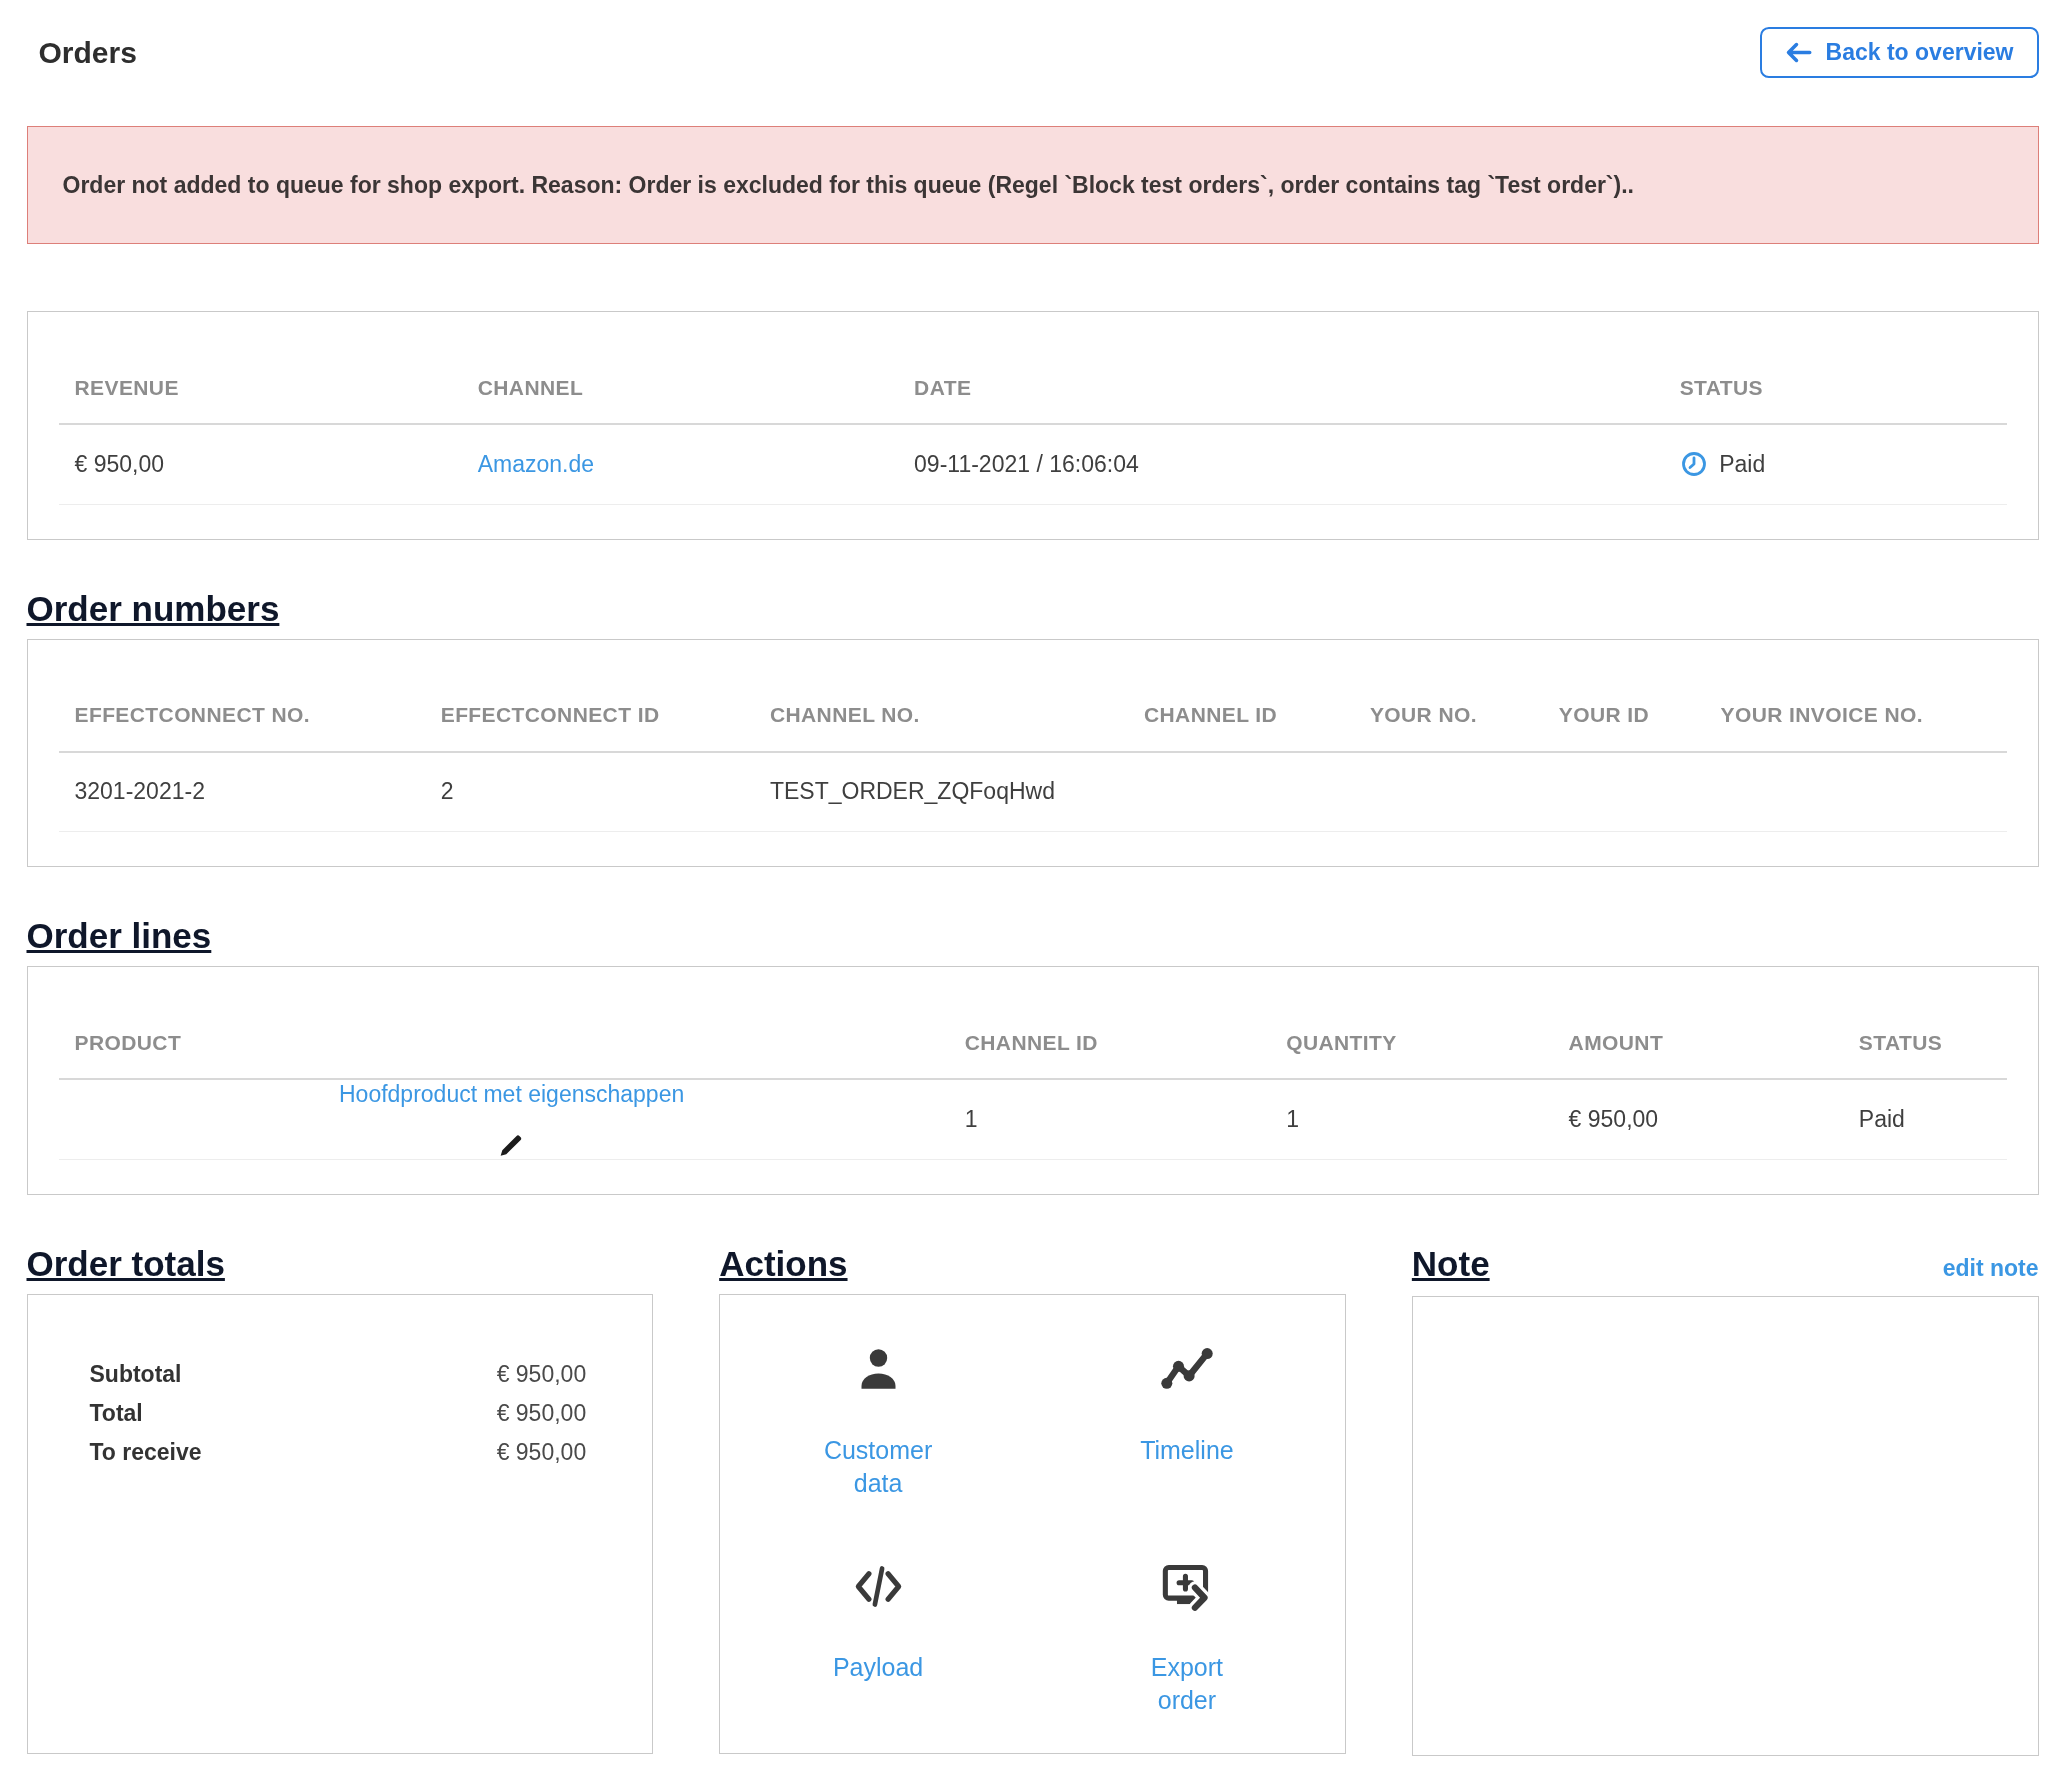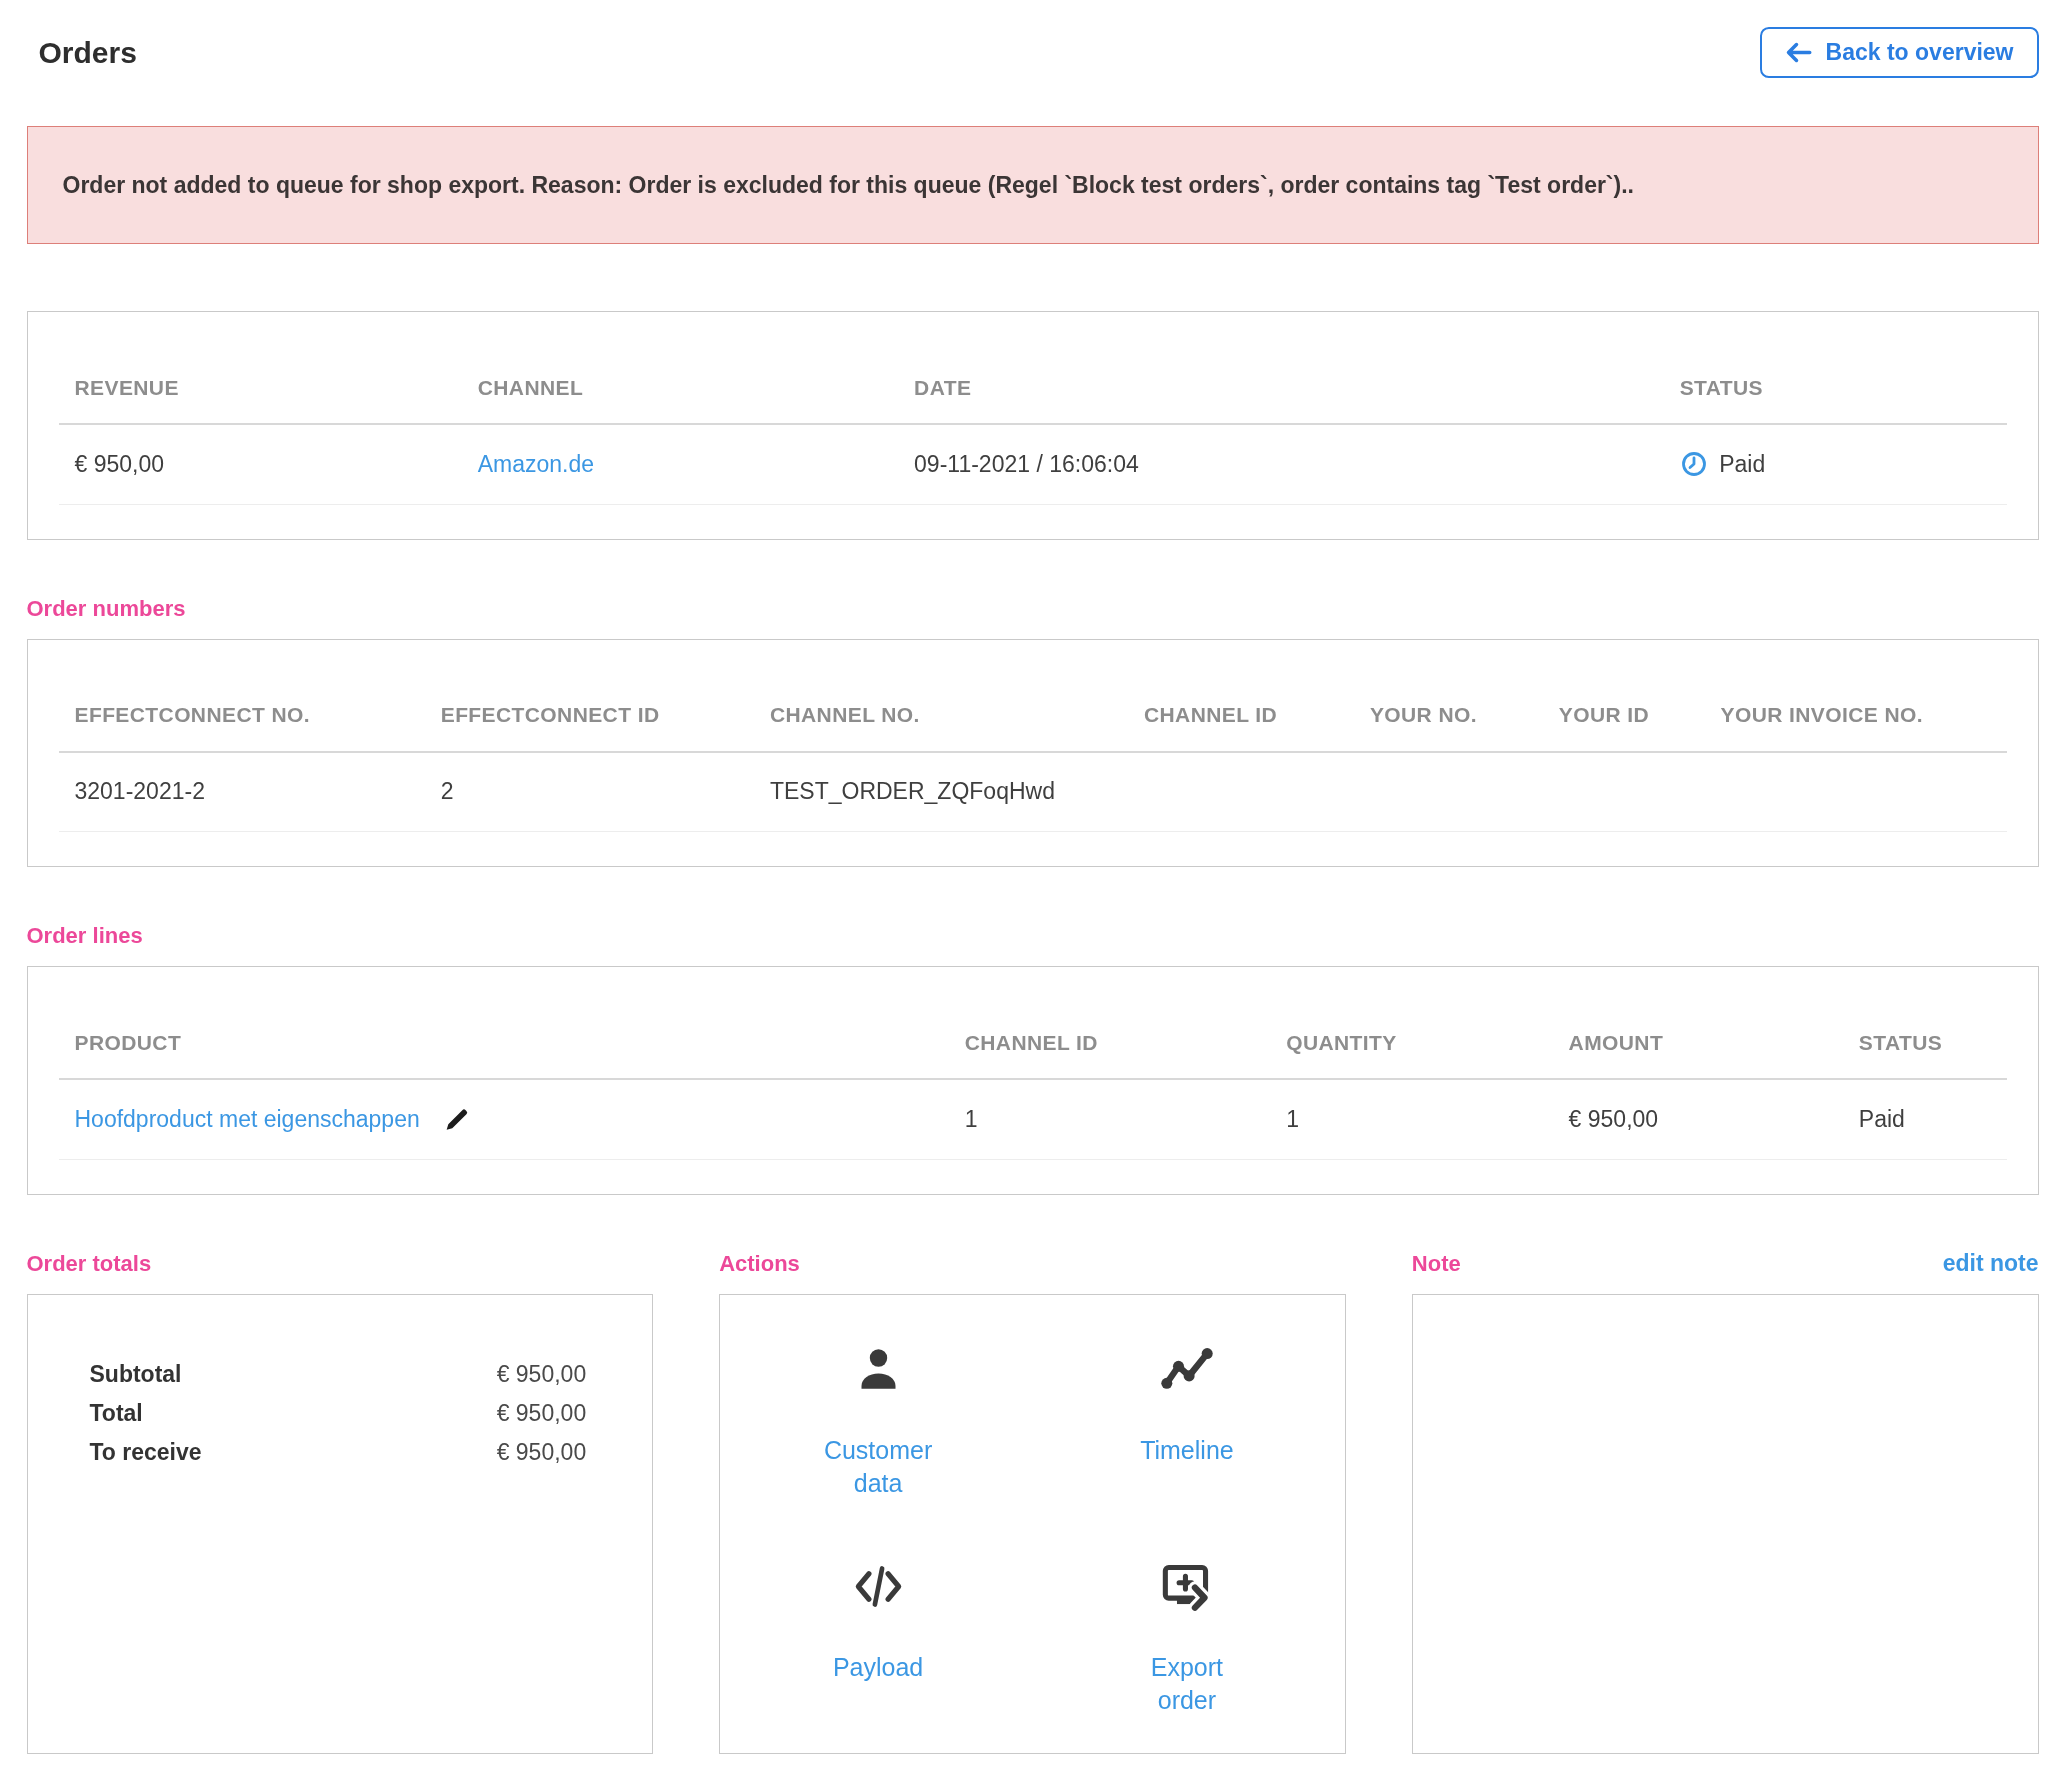--- a/index.html
+++ b/index.html
@@ -35,7 +35,7 @@
   
   .card { border:1.8px solid #c9c9c9; padding:40px 31px 34px 31px; background:#fff; }
   .card-first { margin-top:67px; }
-  h2.section { font-size:22px; line-height:32px; font-weight:bold; color:#ec4899; margin:53px 0 14px 0; }
+  h2.section { font-size:35px; line-height:32px; font-weight:bold; color:#0f172a; margin:53px 0 14px 0;text-decoration:underline; }
 
   table.tbl { width:100%; border-collapse:collapse; table-layout:fixed; }
   .tbl th {

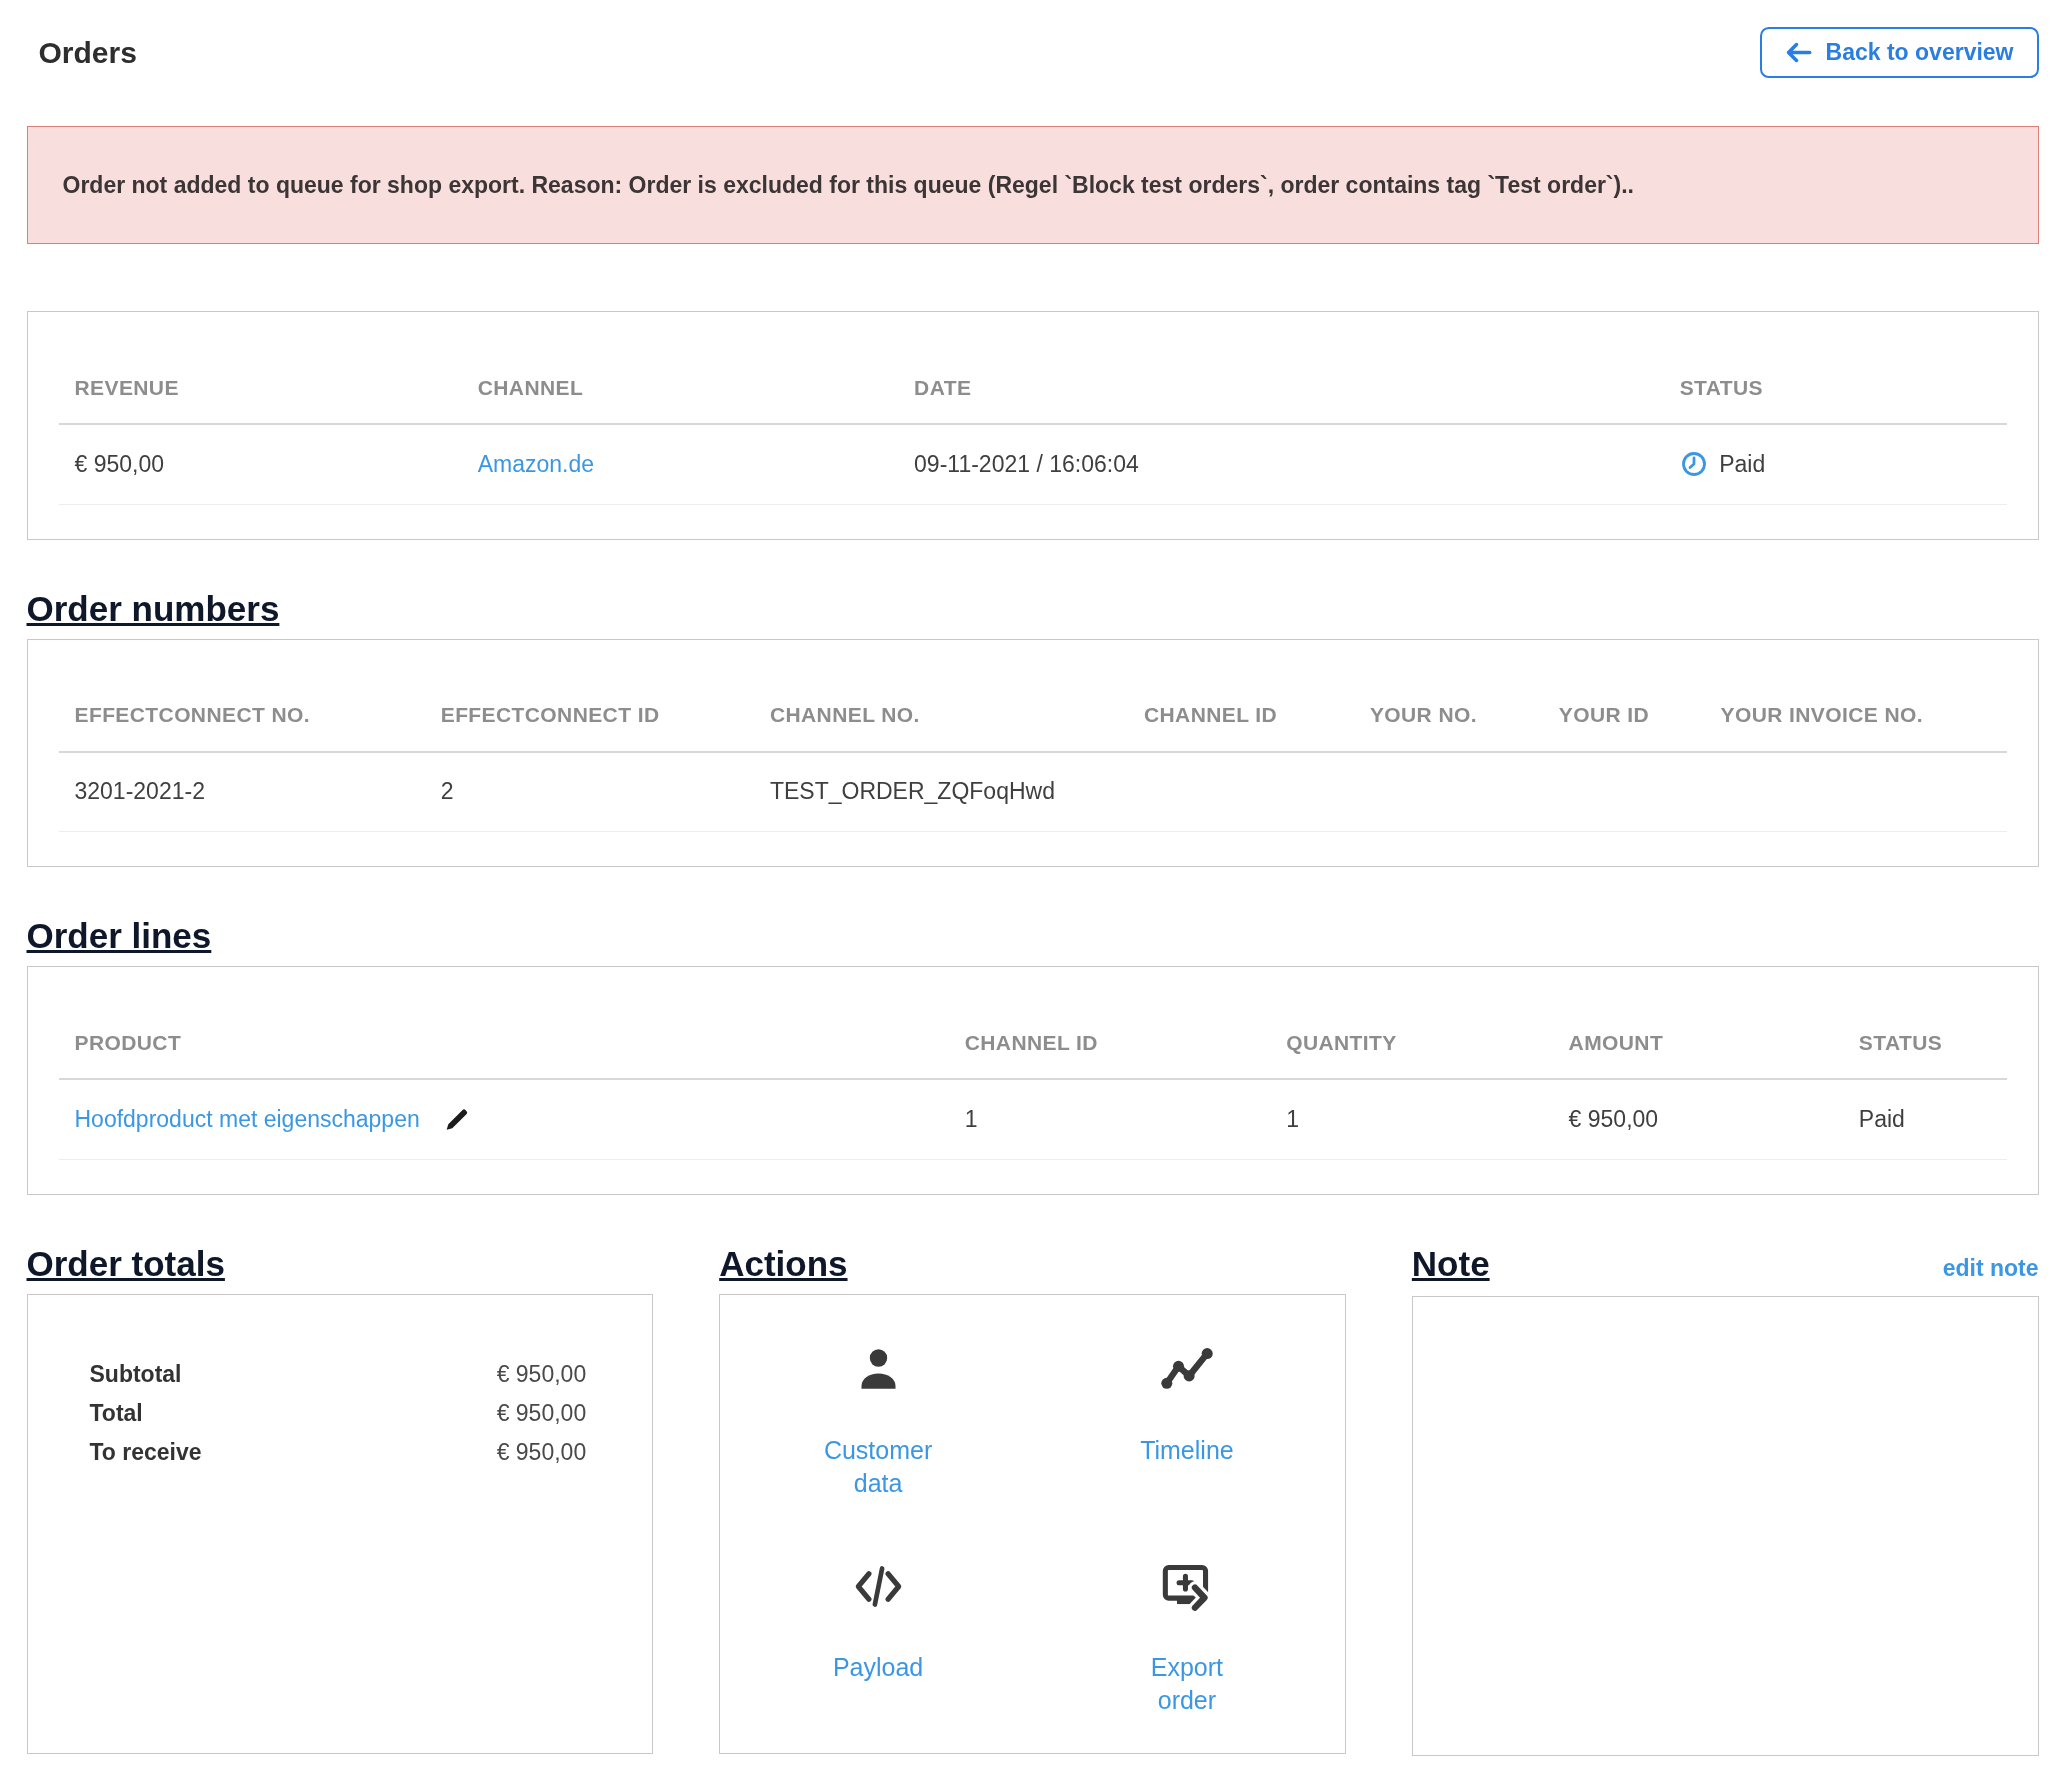--- a/index.html
+++ b/index.html
@@ -53,7 +53,7 @@
   a.blue-link { color:#3b97e3; text-decoration:none; cursor:pointer; }
 
   .status-cell { display:flex; align-items:center; gap:11.5px; }
-  .product-cell { display:flex; align-items:center; gap:24px; }
+  .product-cell { display:flex; align-items:center; gap:24px;flex-direction:column; }
   .pencil-btn { cursor:pointer; display:inline-flex; }
 
   

